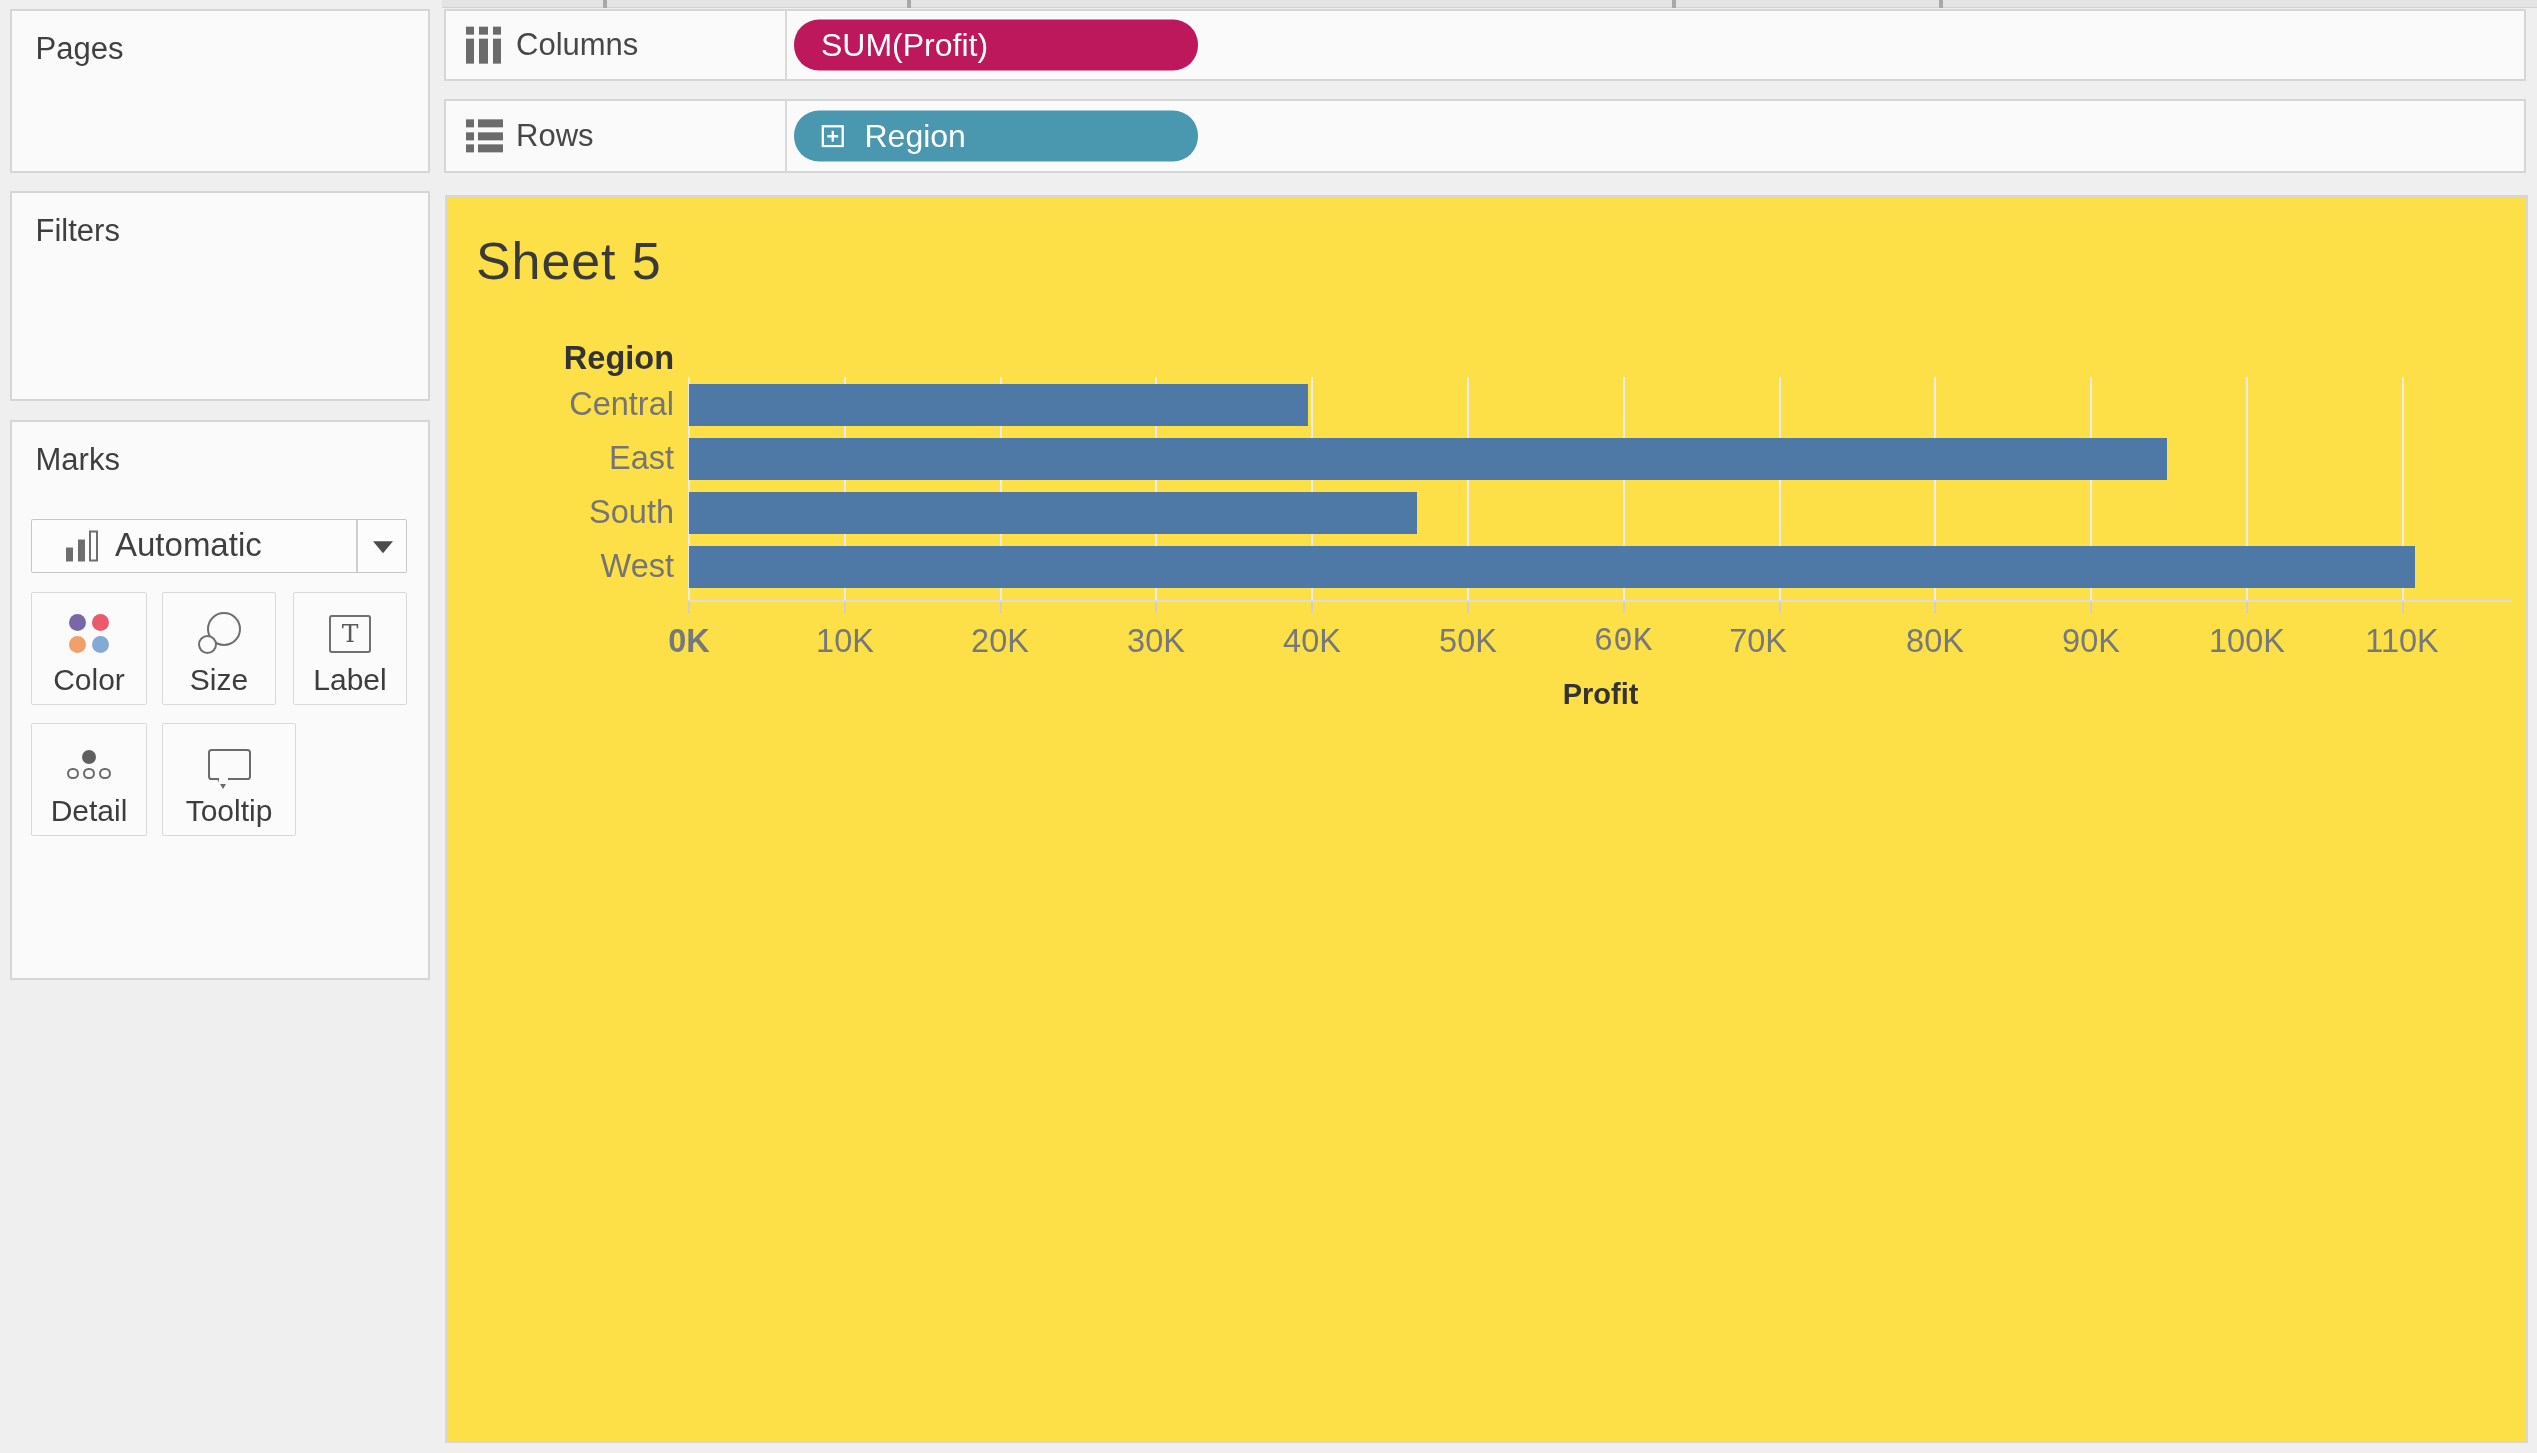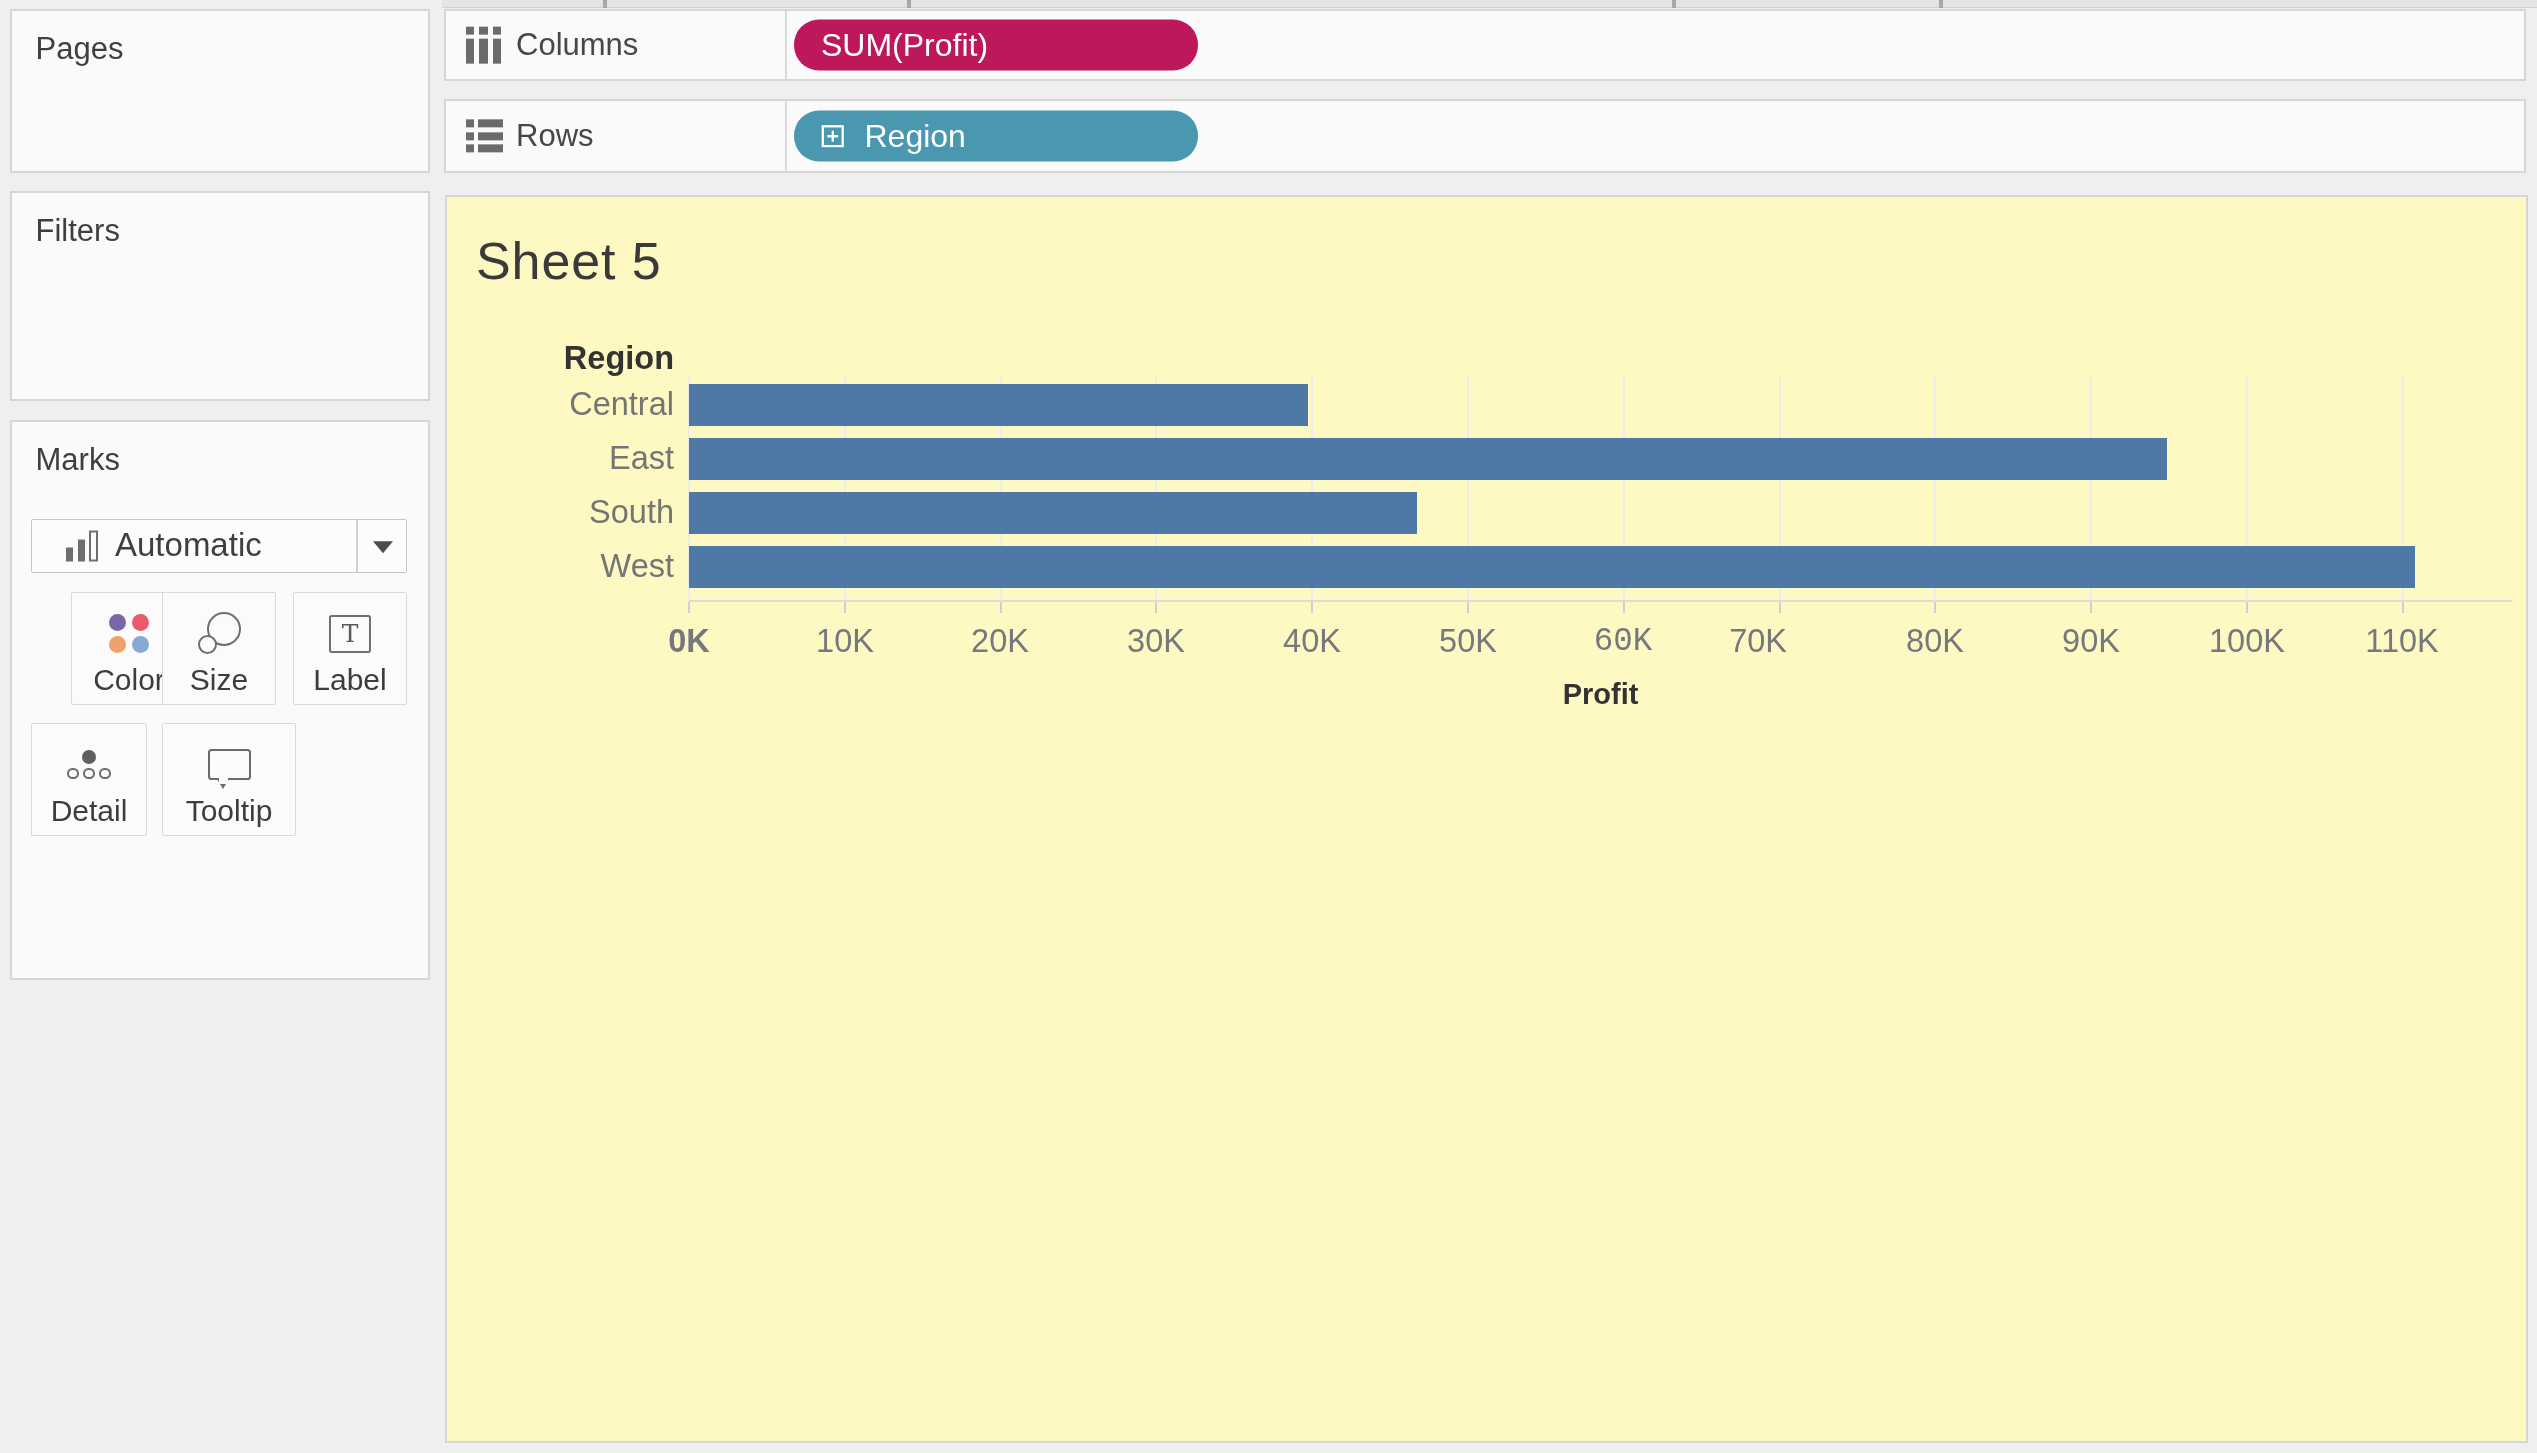--- a/index.html
+++ b/index.html
@@ -75,7 +75,7 @@
   .tooltip-icon::before{content:"";position:absolute;left:9px;bottom:-6.3px;width:9px;height:6.3px;background:#fbfbfb;z-index:2;}
 
   
-  .sheet-card{position:absolute;left:445px;top:195px;width:2083px;height:1248px;background:#fef9c3;border:2.7px solid #d6d6d6;}
+  .sheet-card{position:absolute;left:445px;top:195px;width:2083px;height:1248px;background:#fde047;border:2.7px solid #d6d6d6;}
   .sheet-title{position:absolute;left:29px;top:34px;font-size:52px;font-weight:300;color:#3a3a3a;letter-spacing:0.9px;}
   .row-header{position:absolute;left:0;top:143px;width:227px;text-align:right;font-size:32.5px;font-weight:bold;color:#333;}
   .row-label{position:absolute;width:227px;text-align:right;font-size:32.5px;color:#757575;}

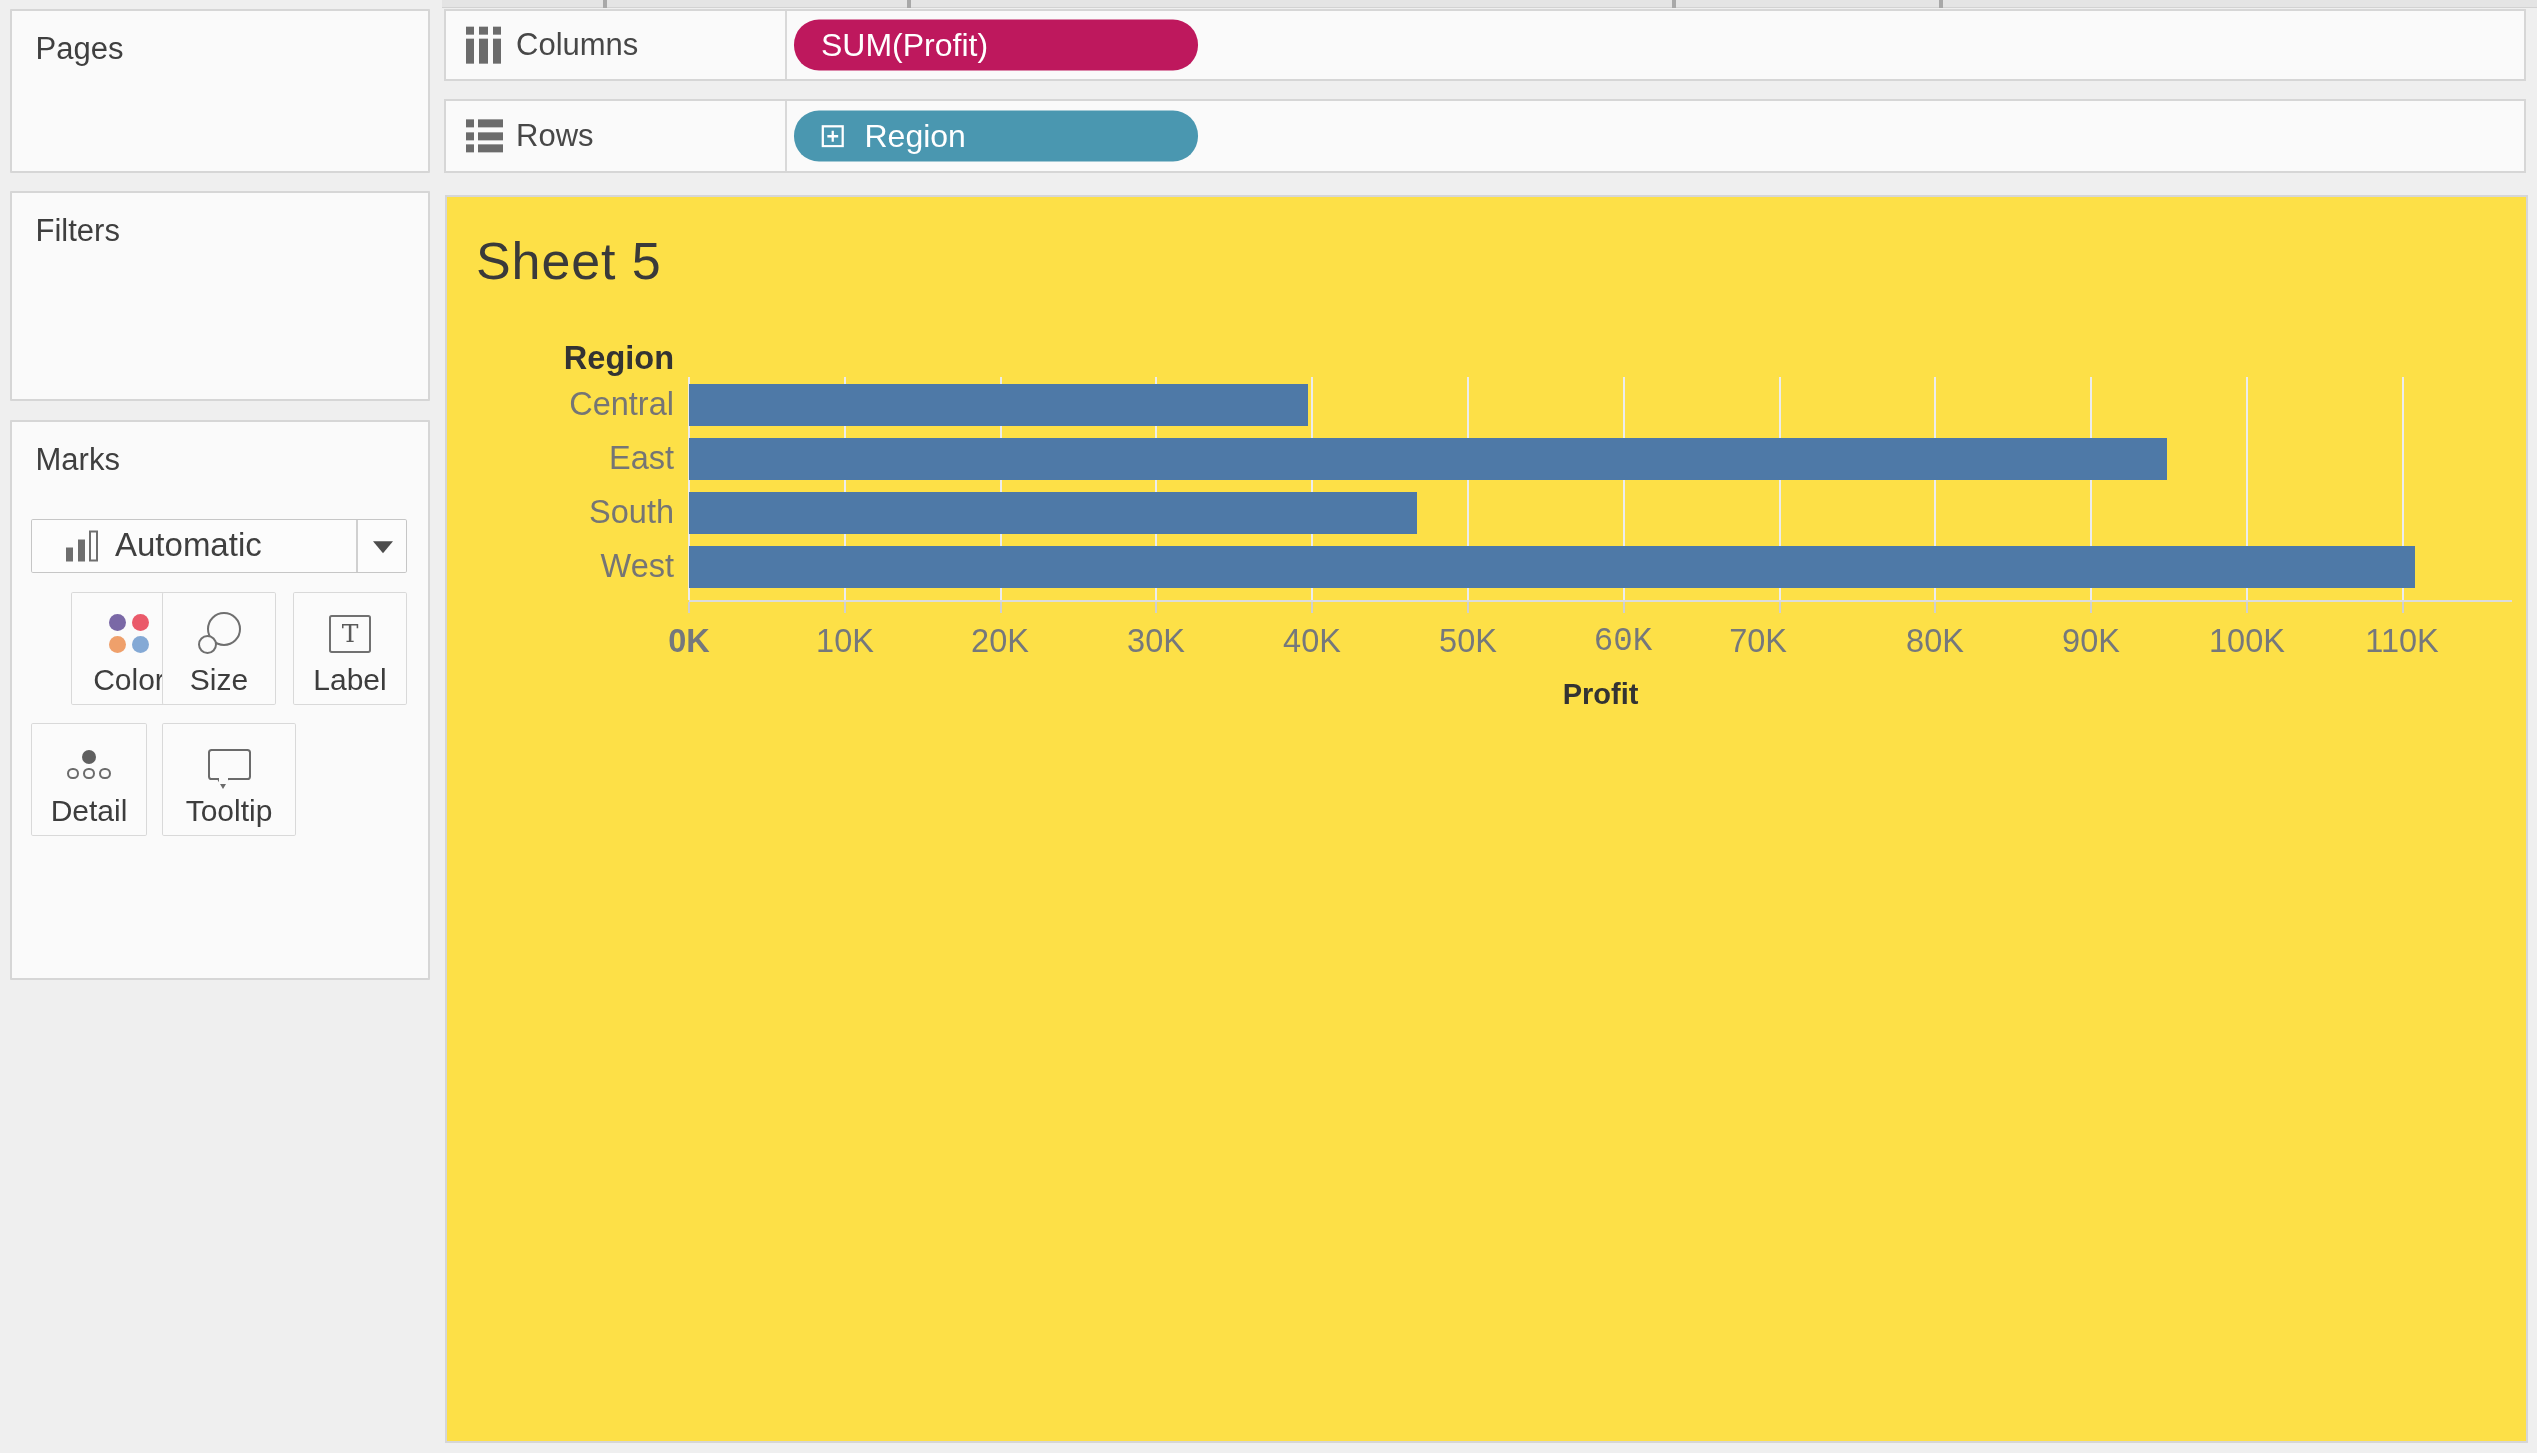--- a/index.html
+++ b/index.html
@@ -120,7 +120,7 @@
       <span class="mtd-caret"></span>
     </div>
 
-    <div class="mark-btn" style="left:19px;top:170px;margin-left:40px;">
+    <div class="mark-btn" style="left:19px;top:170px;">
       <div class="mb-iconwrap">
           <span class="color-dots">
         <span class="color-dot" style="background: rgb(122, 104, 166);"></span>

